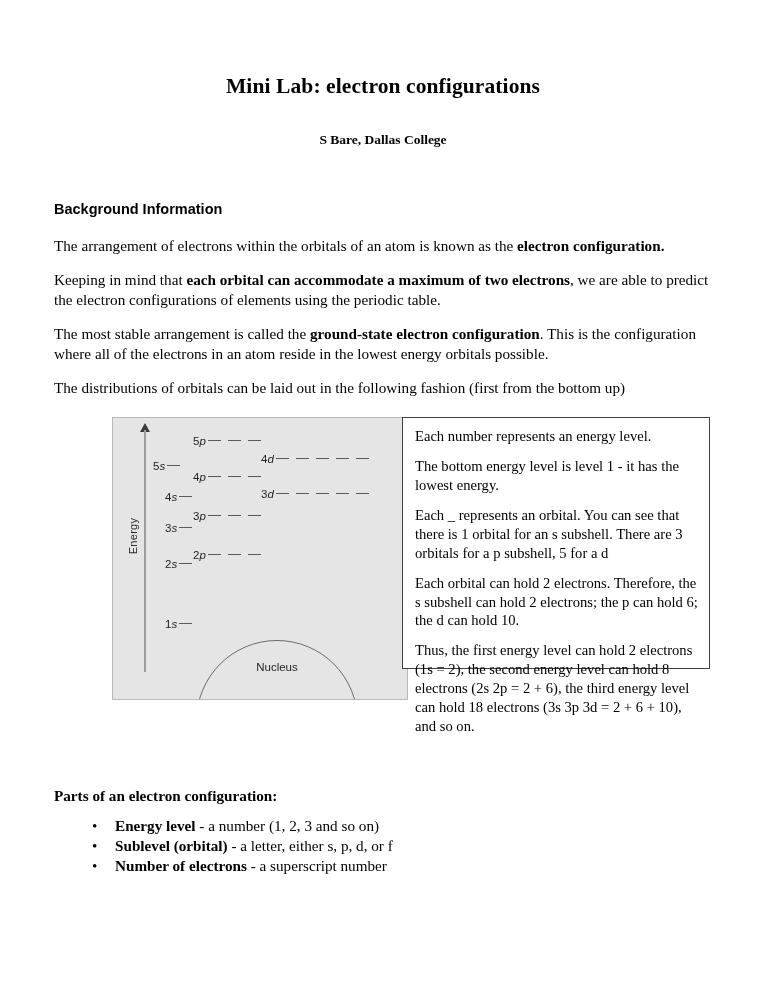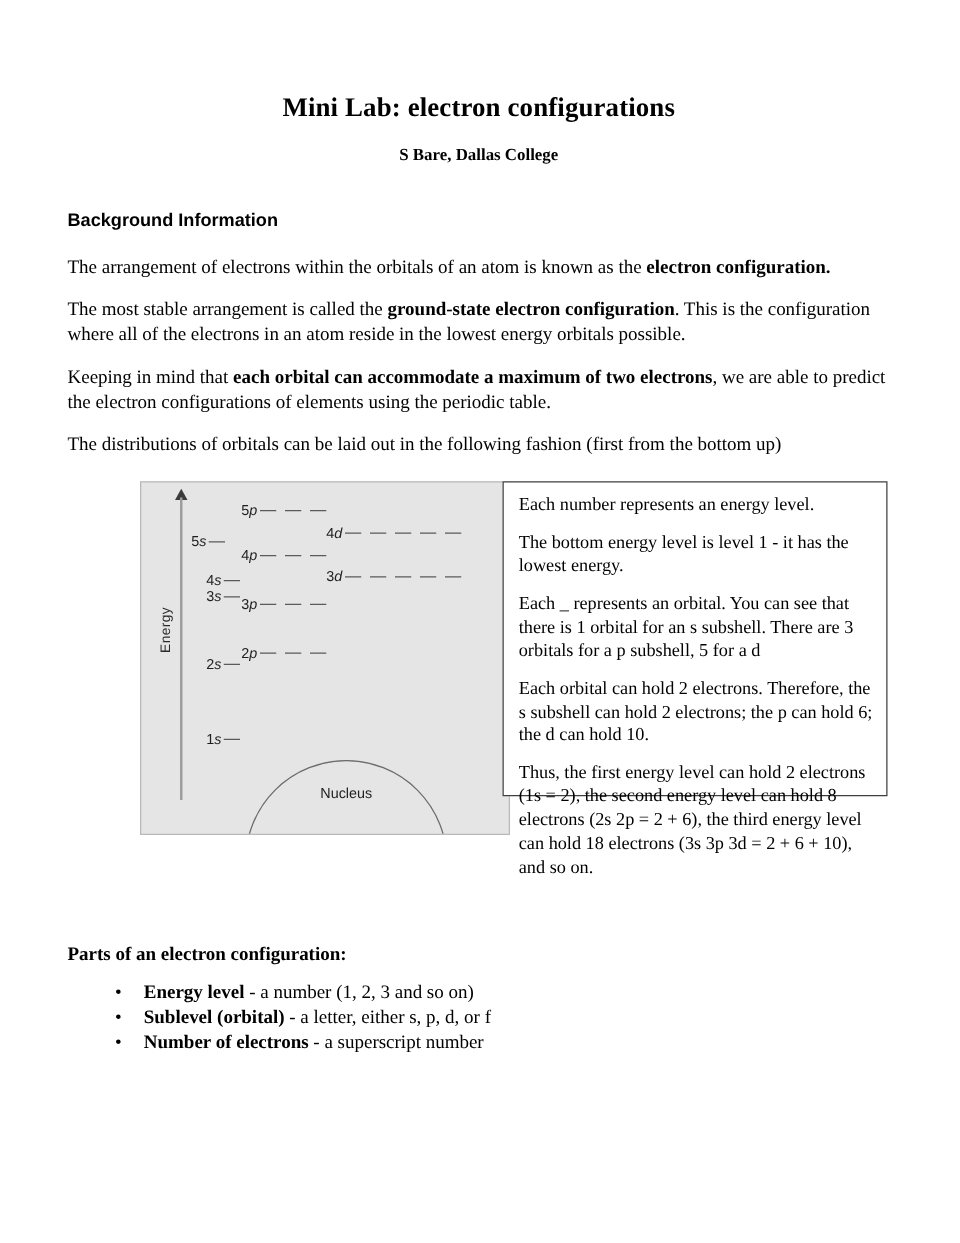--- a/index.html
+++ b/index.html
@@ -46,7 +46,7 @@
     font-weight: bold;
     font-size: 13.5px;
     text-align: center;
-    margin: 0;
+    margin: 16px;
     padding-top: 17px;
   }
 

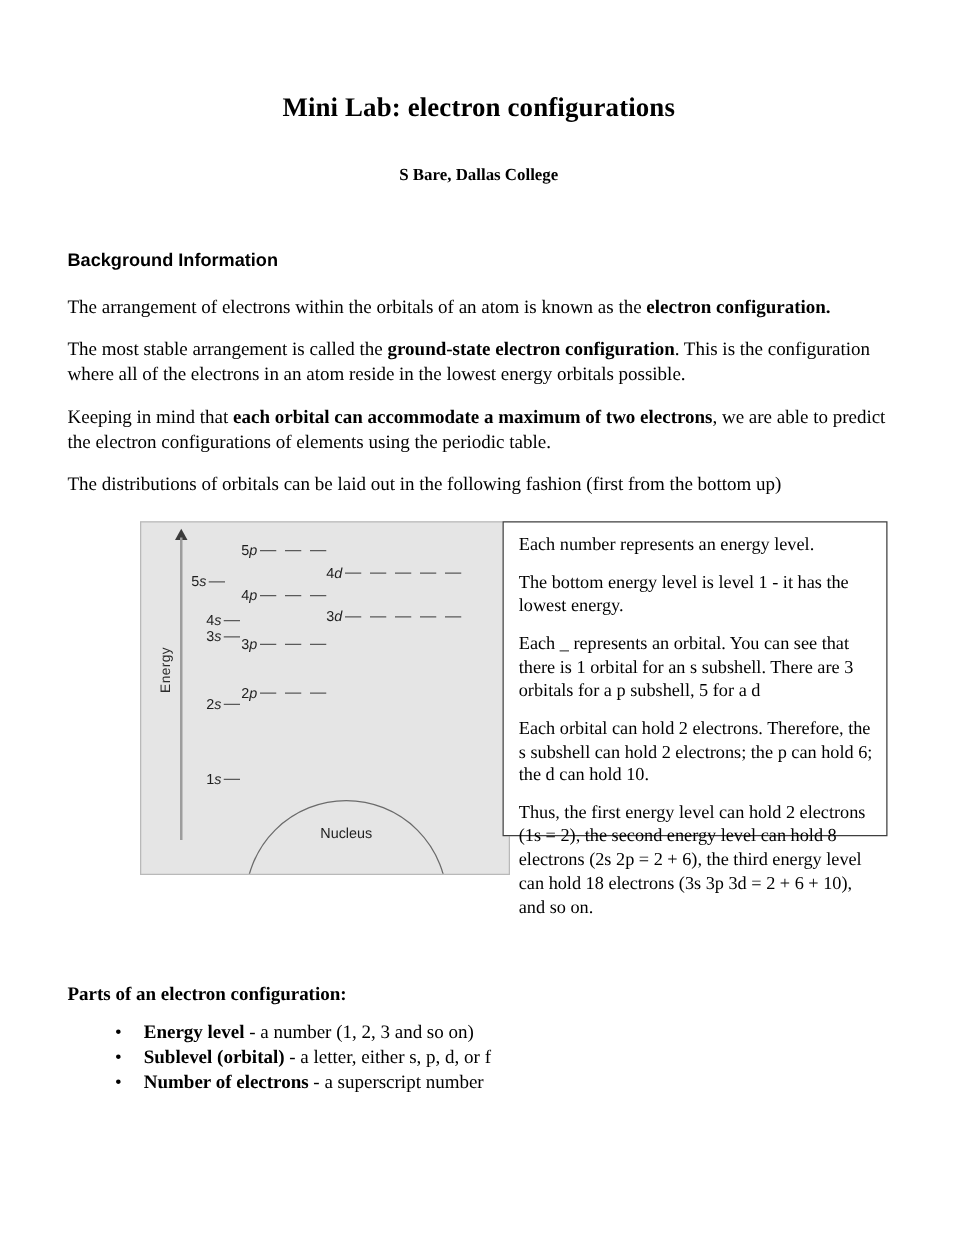--- a/index.html
+++ b/index.html
@@ -230,9 +230,9 @@
 
     <p class="body-text first"><span>The arrangement of electrons within the orbitals of an atom is known as the </span><span class="b">electron configuration.</span></p>
 
+    <p class="body-text"><span>Keeping in mind that </span><span class="b">each orbital can accommodate a maximum of two electrons</span><span>, we are able to predict the electron configurations of elements using the periodic table.</span></p>
+
     <p class="body-text"><span>The most stable arrangement is called the </span><span class="b">ground-state electron configuration</span><span>. This is the configuration where all of the electrons in an atom reside in the lowest energy orbitals possible.</span></p>
-
-    <p class="body-text"><span>Keeping in mind that </span><span class="b">each orbital can accommodate a maximum of two electrons</span><span>, we are able to predict the electron configurations of elements using the periodic table.</span></p>
 
     <p class="body-text">The distributions of orbitals can be laid out in the following fashion (first from the bottom up)</p>
 

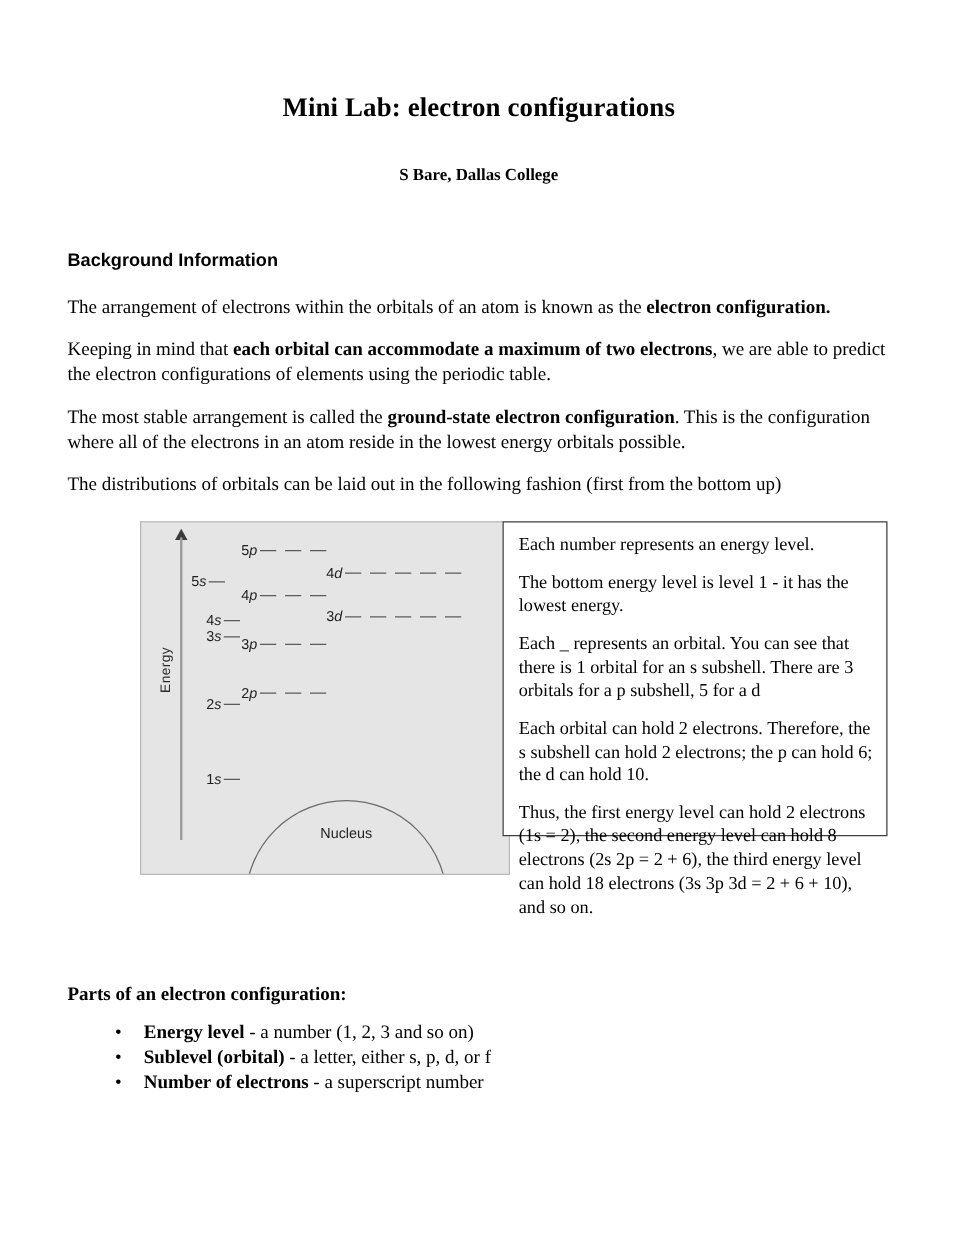--- a/index.html
+++ b/index.html
@@ -306,7 +306,7 @@
             </span>
         </div>
 
-        <div class="orbital" style="left:52px; top:86px;">
+        <div class="orbital" style="left:52px; top:104px;">
           <span class="lbl">3<i>s</i></span>
           <span class="dashes">
               <span class="dash tight"></span>

